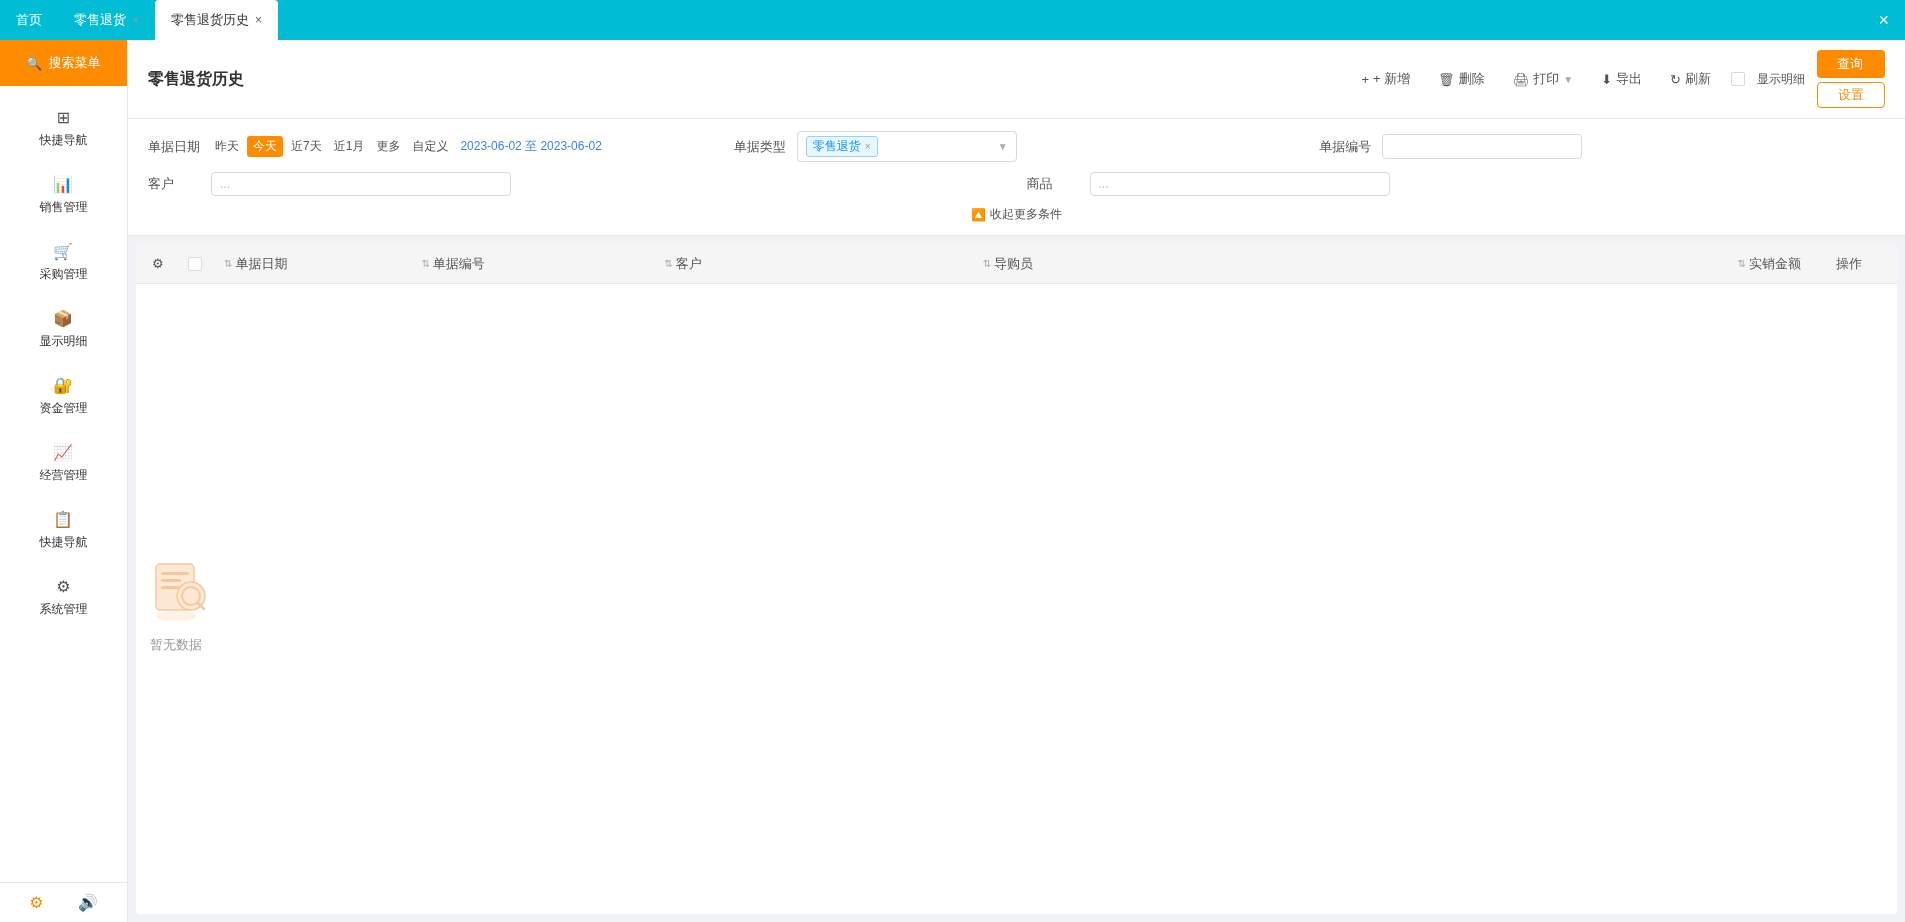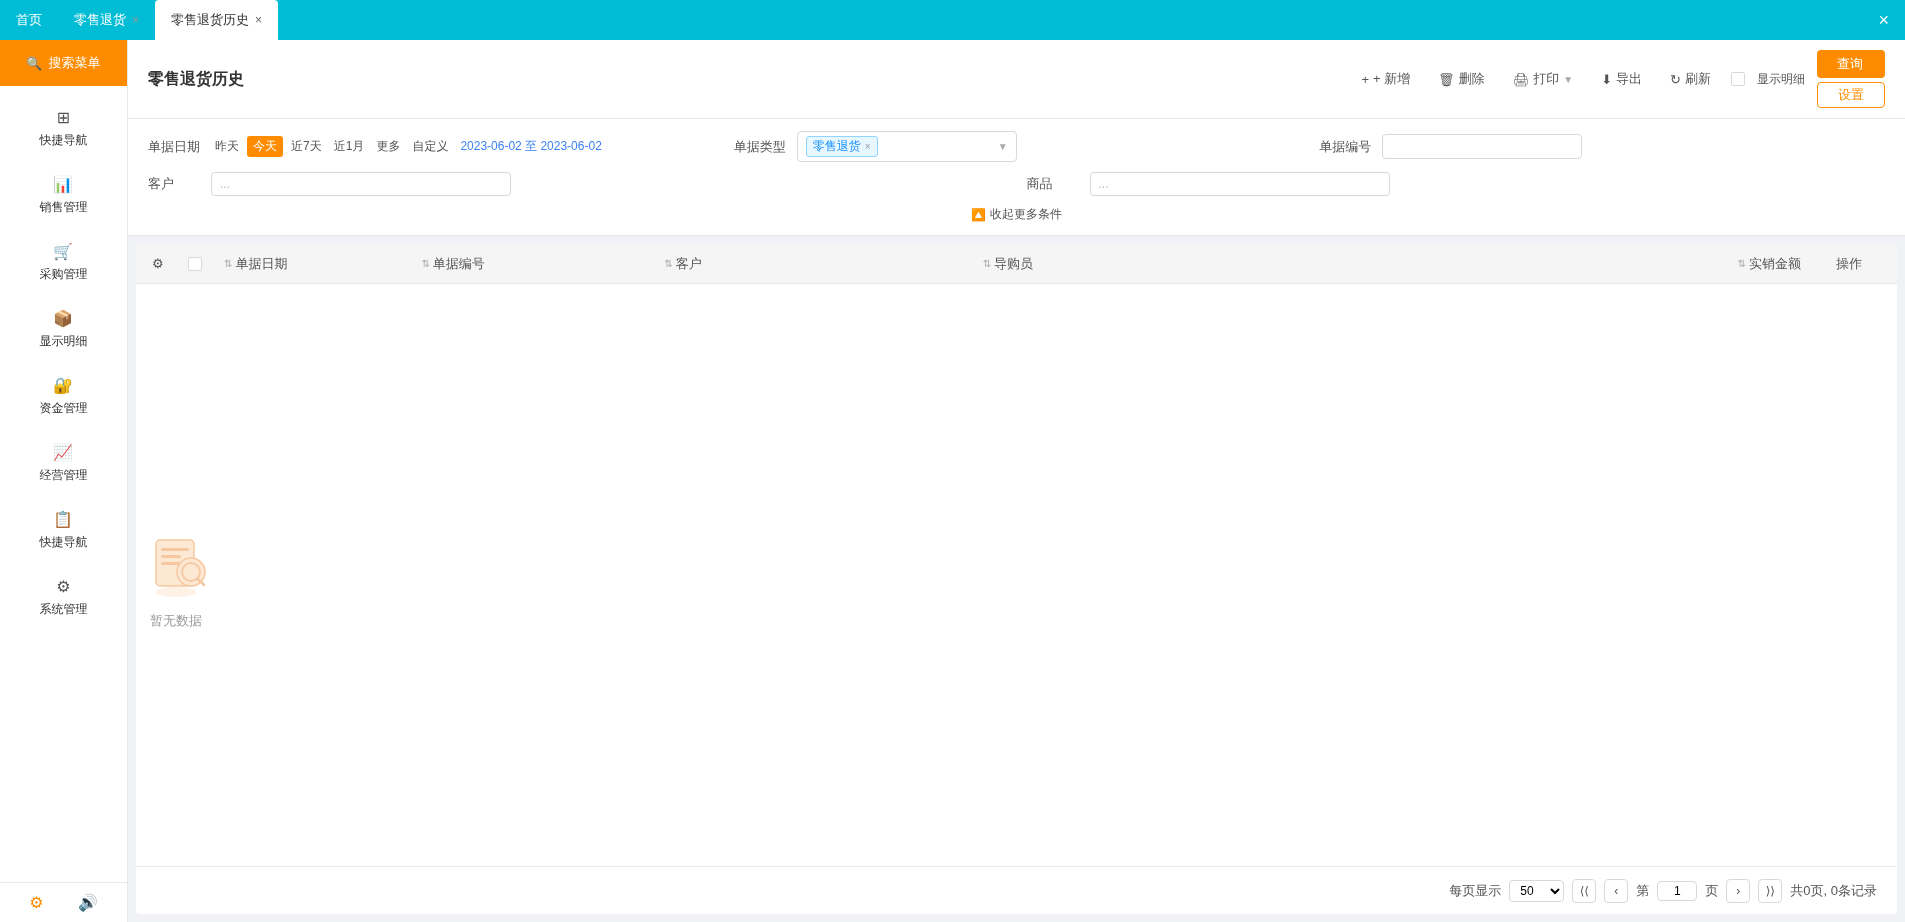--- a/index.html
+++ b/index.html
@@ -589,23 +589,6 @@
         </div>
       </div>
 
-      <div class="pagination">
-        <span>每页显示</span>
-        <select class="page-size-select">
-          <option value="50" selected="">50</option>
-          <option value="10">10</option>
-          <option value="20">20</option>
-          <option value="100">100</option>
-        </select>
-        <div class="page-nav-btn">⟨⟨</div>
-        <div class="page-nav-btn">‹</div>
-        <span>第</span>
-        <input class="page-input" type="text" value="1" style="">
-        <span>页</span>
-        <div class="page-nav-btn">›</div>
-        <div class="page-nav-btn">⟩⟩</div>
-        <span>共0页, 0条记录</span>
-      </div>
     </div>
 
   </div>

